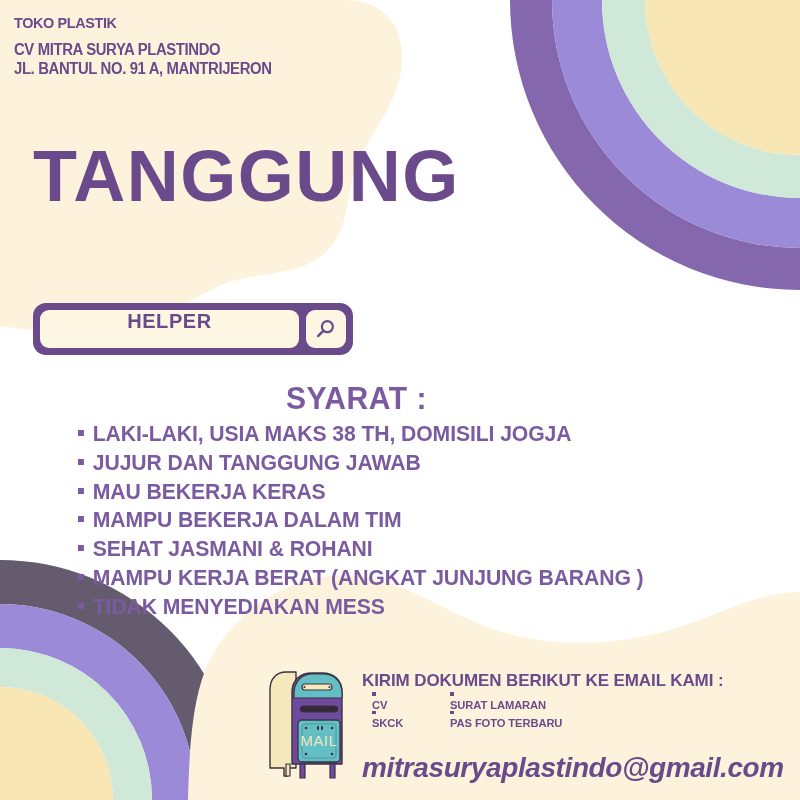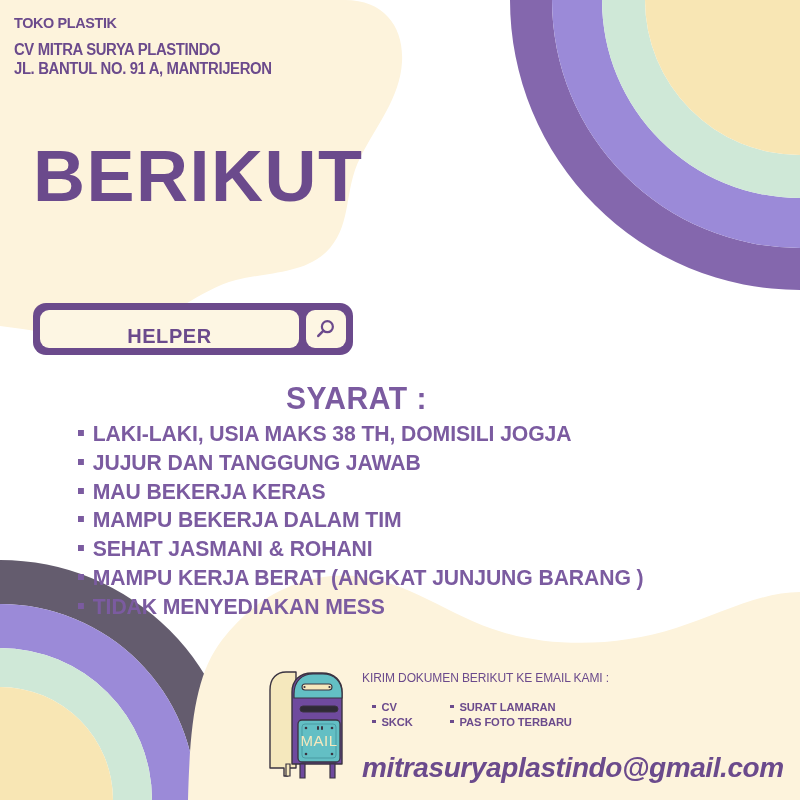--- a/index.html
+++ b/index.html
@@ -274,7 +274,7 @@
     </div>
 
     <div class="title">
-      <div class="title-line">BERIKUT</div>
+      <div class="title-line">TANGGUNG</div>
     </div>
 
     <div class="searchbar">

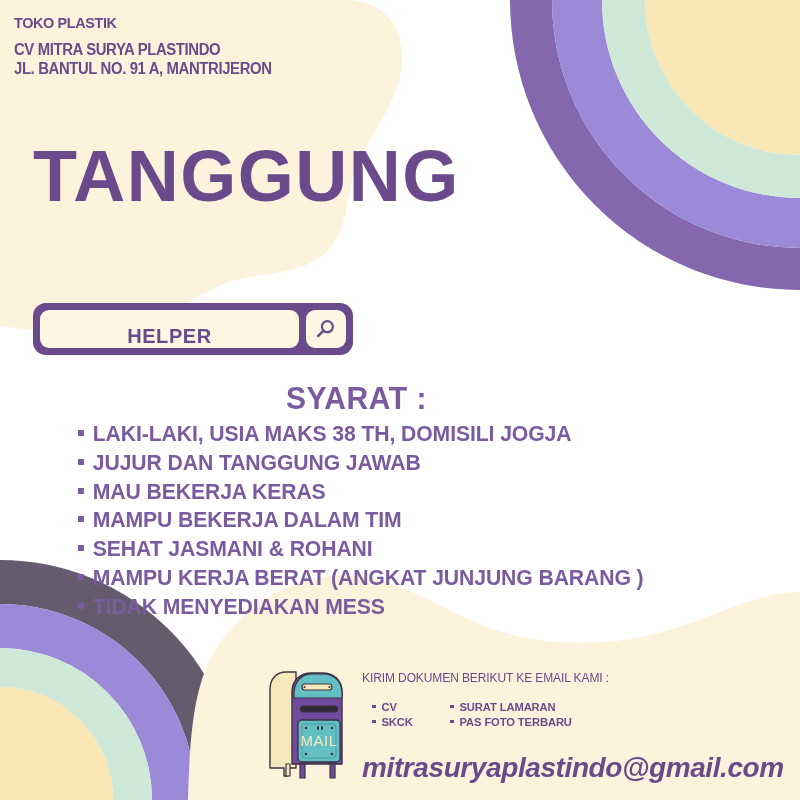--- a/index.html
+++ b/index.html
@@ -98,7 +98,7 @@
     background: #fdf6e3;
     border-radius: 9px;
     display: flex;
-    align-items: flex-end;
+    align-items: flex-start;
     justify-content: center;
   }
   .search-value {

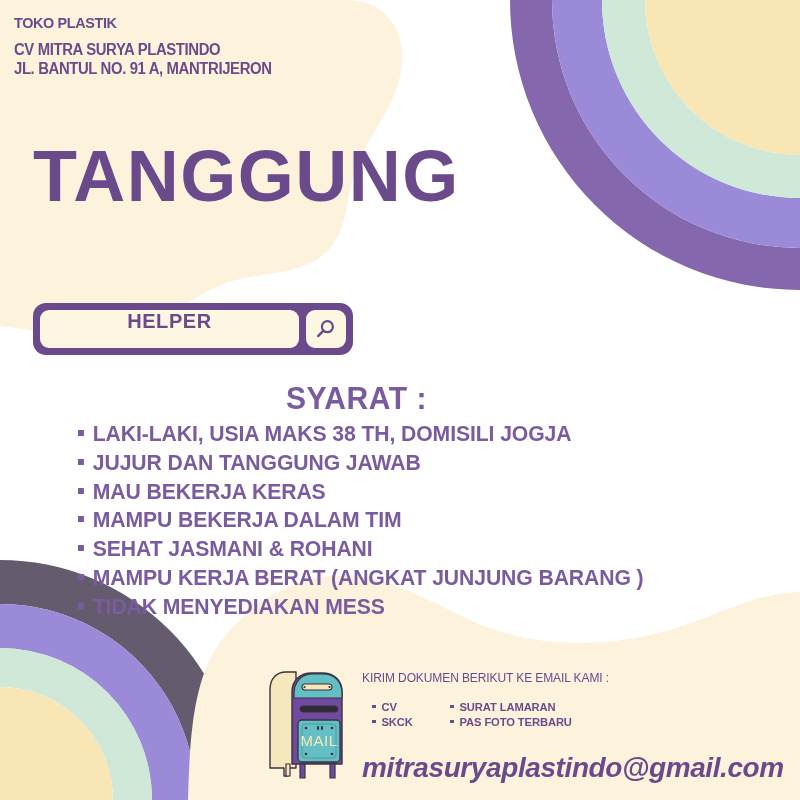--- a/index.html
+++ b/index.html
@@ -177,10 +177,10 @@
     color: #6b4a8c;
   }
   .docs-title {
-    font-size: 12px;
-    font-weight: normal;
+    font-size: 17px;
+    font-weight: bold;
     letter-spacing: -0.1px;
-    margin-bottom: 16px;
+    margin-bottom: 4px;
     white-space: nowrap;
   }
   .docs-rows {

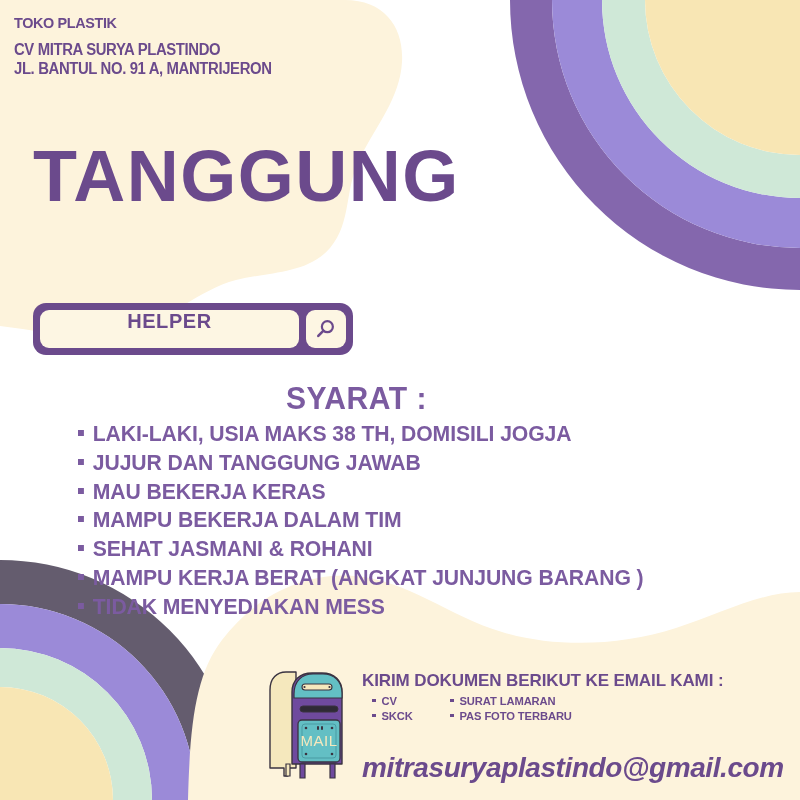--- a/index.html
+++ b/index.html
@@ -198,6 +198,7 @@
   .docs-cell {
     display: flex;
     align-items: baseline;
+    flex-direction: column;
   }
   .docs-cell.col1 { width: 78px; flex: none; padding-left: 10px; }
   .docs-cell.wide { padding-left: 10px; }

